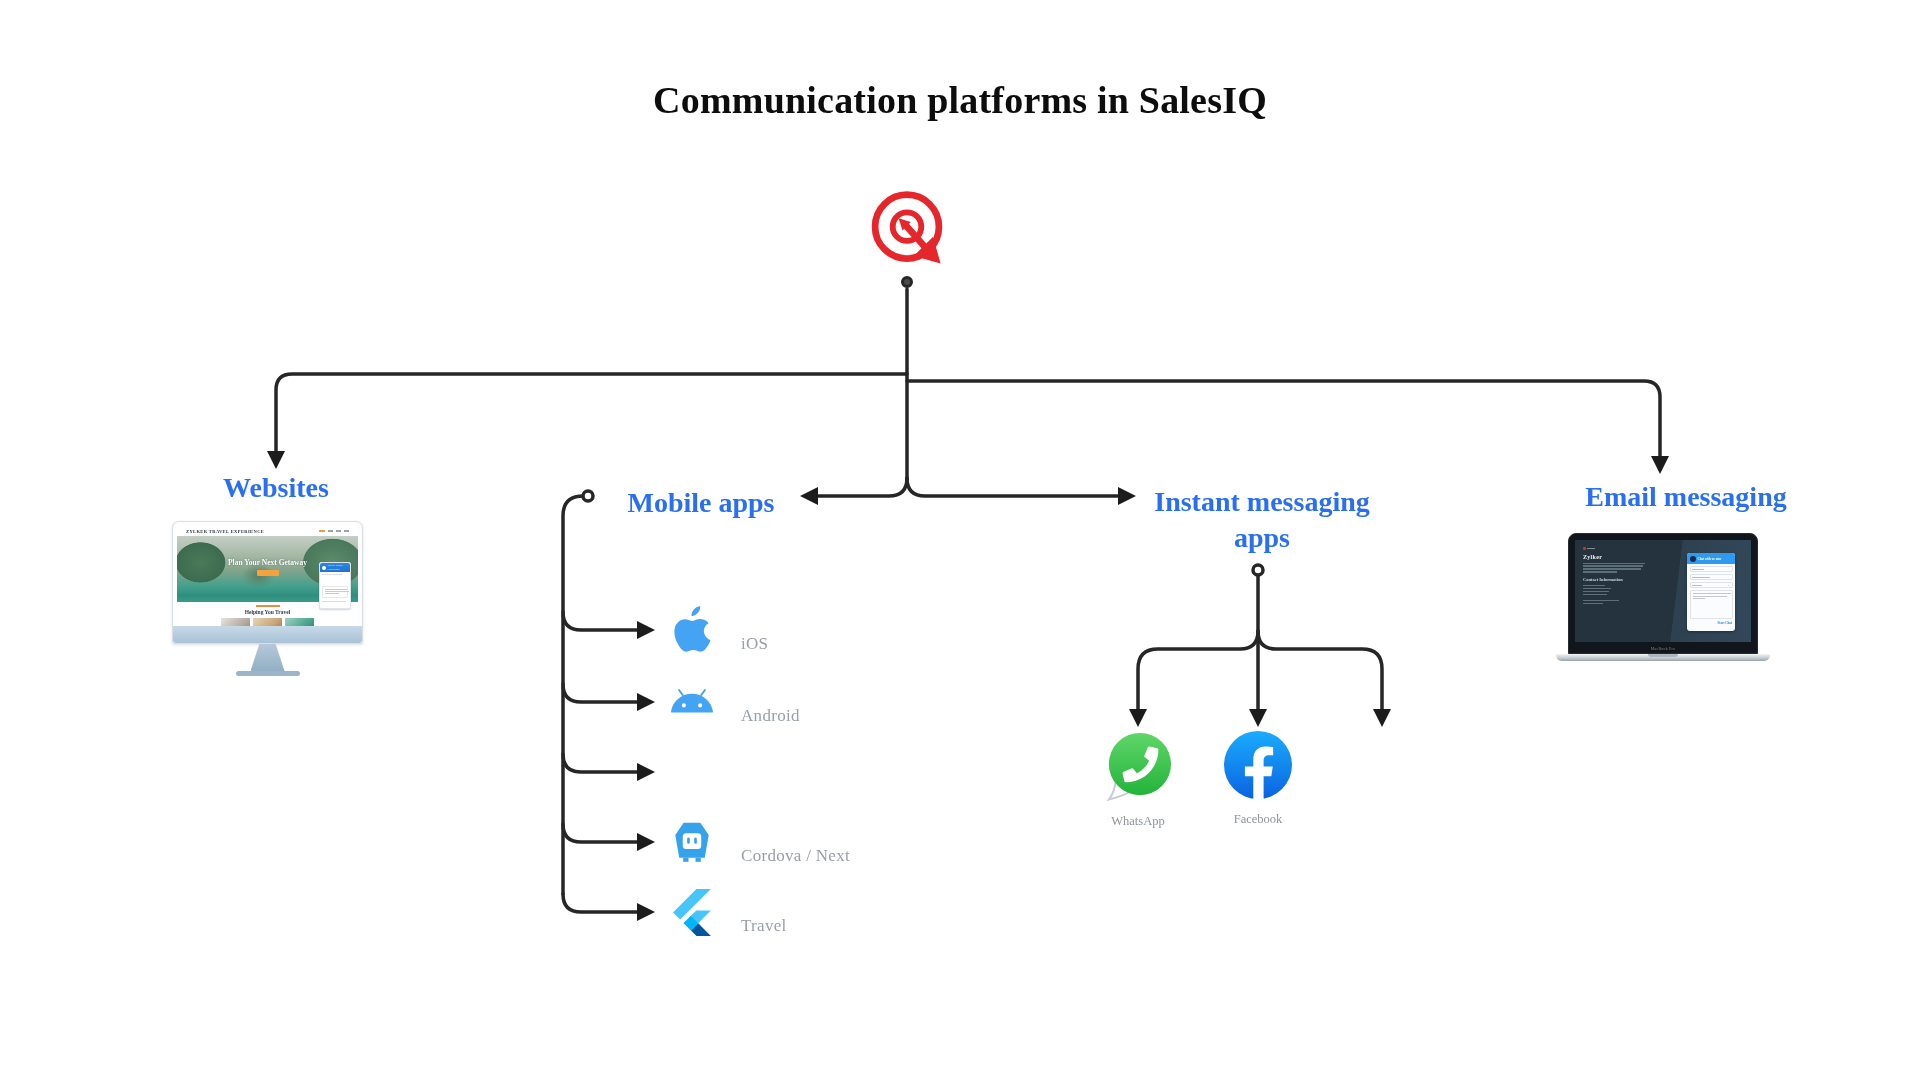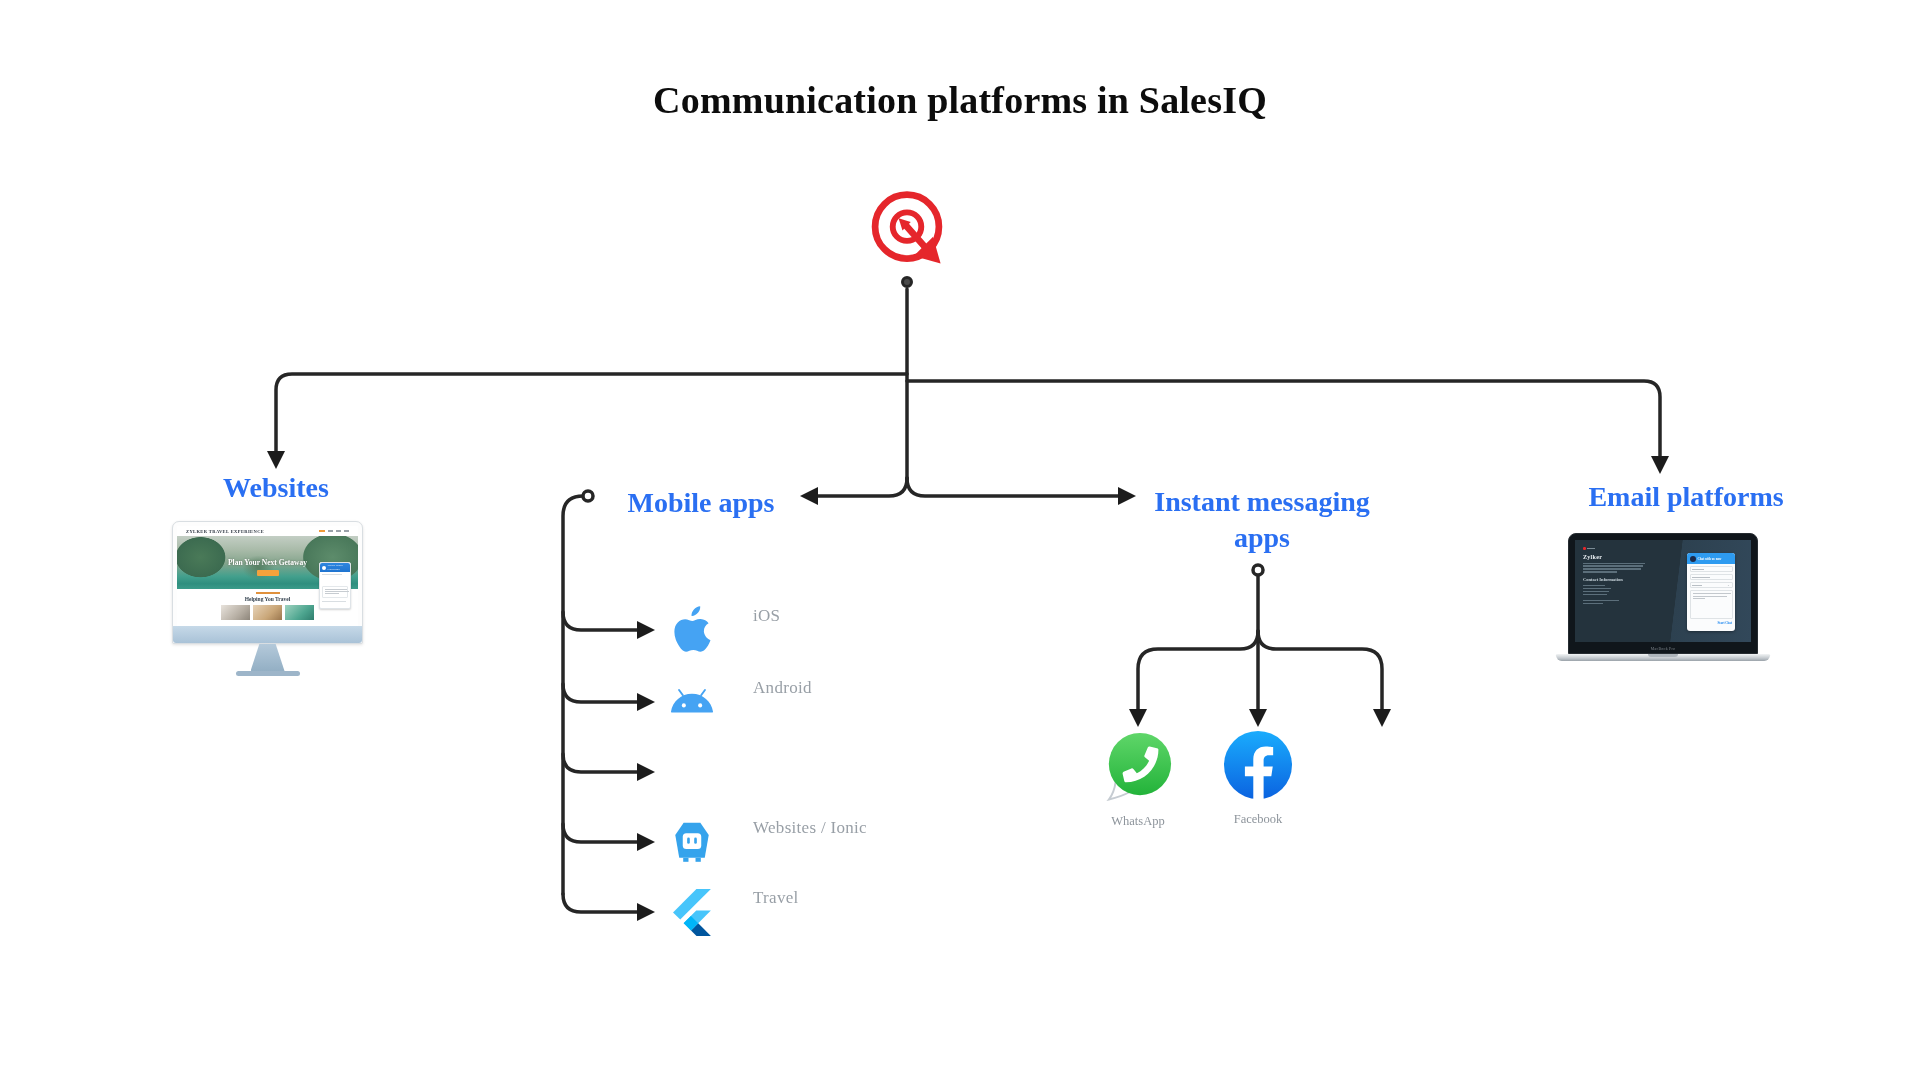--- a/index.html
+++ b/index.html
@@ -162,7 +162,7 @@
   <div class="branch-label label-websites">Websites</div>
   <div class="branch-label label-mobile">Mobile apps</div>
   <div class="branch-label label-im">Instant messaging apps</div>
-  <div class="branch-label label-email">Email platforms</div>
+  <div class="branch-label label-email">Email messaging</div>
 
   <div class="imac">
     <div class="imac-screen">

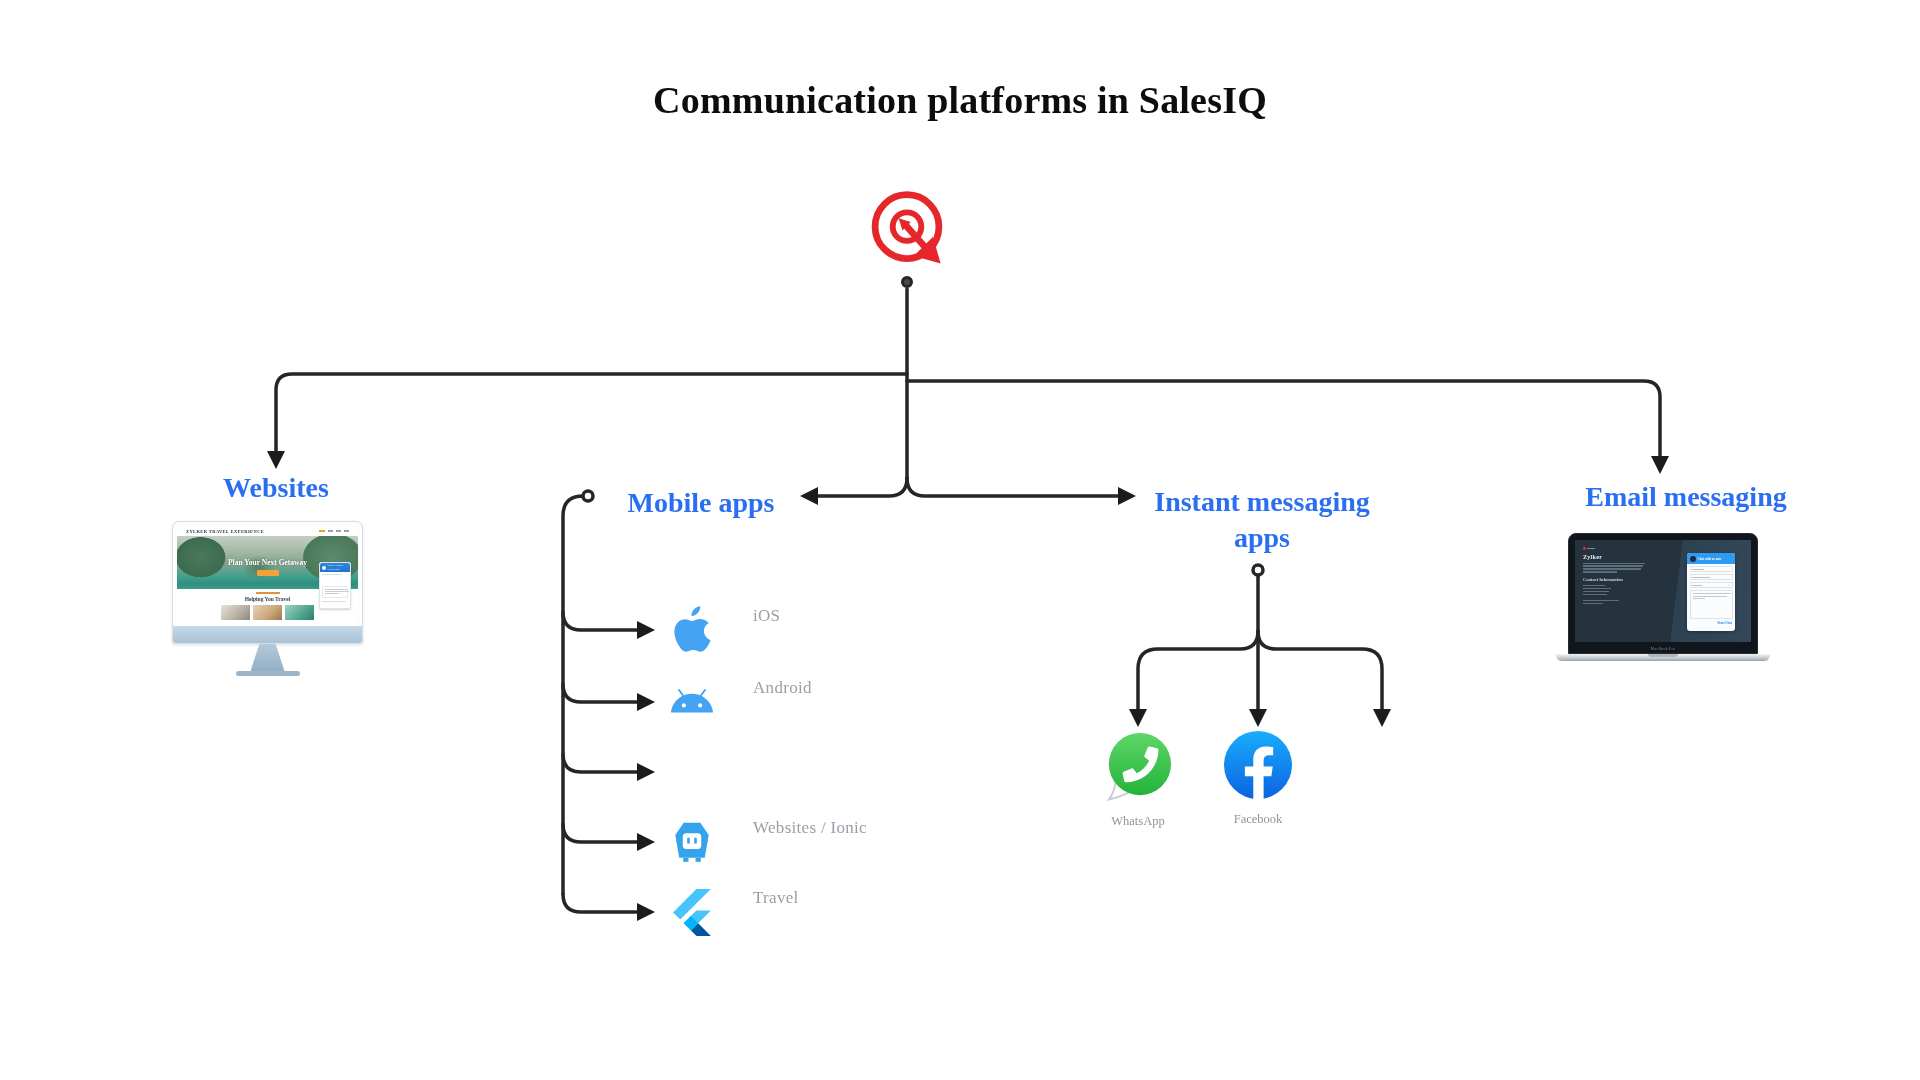--- a/index.html
+++ b/index.html
@@ -38,7 +38,7 @@
   .nav-dashes { display:flex; gap:3px; align-items:center; }
   .nav-dashes i { display:block; height:1.5px; width:5px; background:#9aa2aa; }
   .nav-dashes i.hot { background:#ef9b3a; width:6px; }
-  .hero { position:relative; height:53px;
+  .hero { position:relative; height:66px;
           background:
             radial-gradient(42px 34px at 13% 40%, #4a7a58 0%, #3c6b50 58%, rgba(0,0,0,0) 60%),
             radial-gradient(50px 40px at 86% 40%, #5d8c6b 0%, #49785a 58%, rgba(0,0,0,0) 60%),

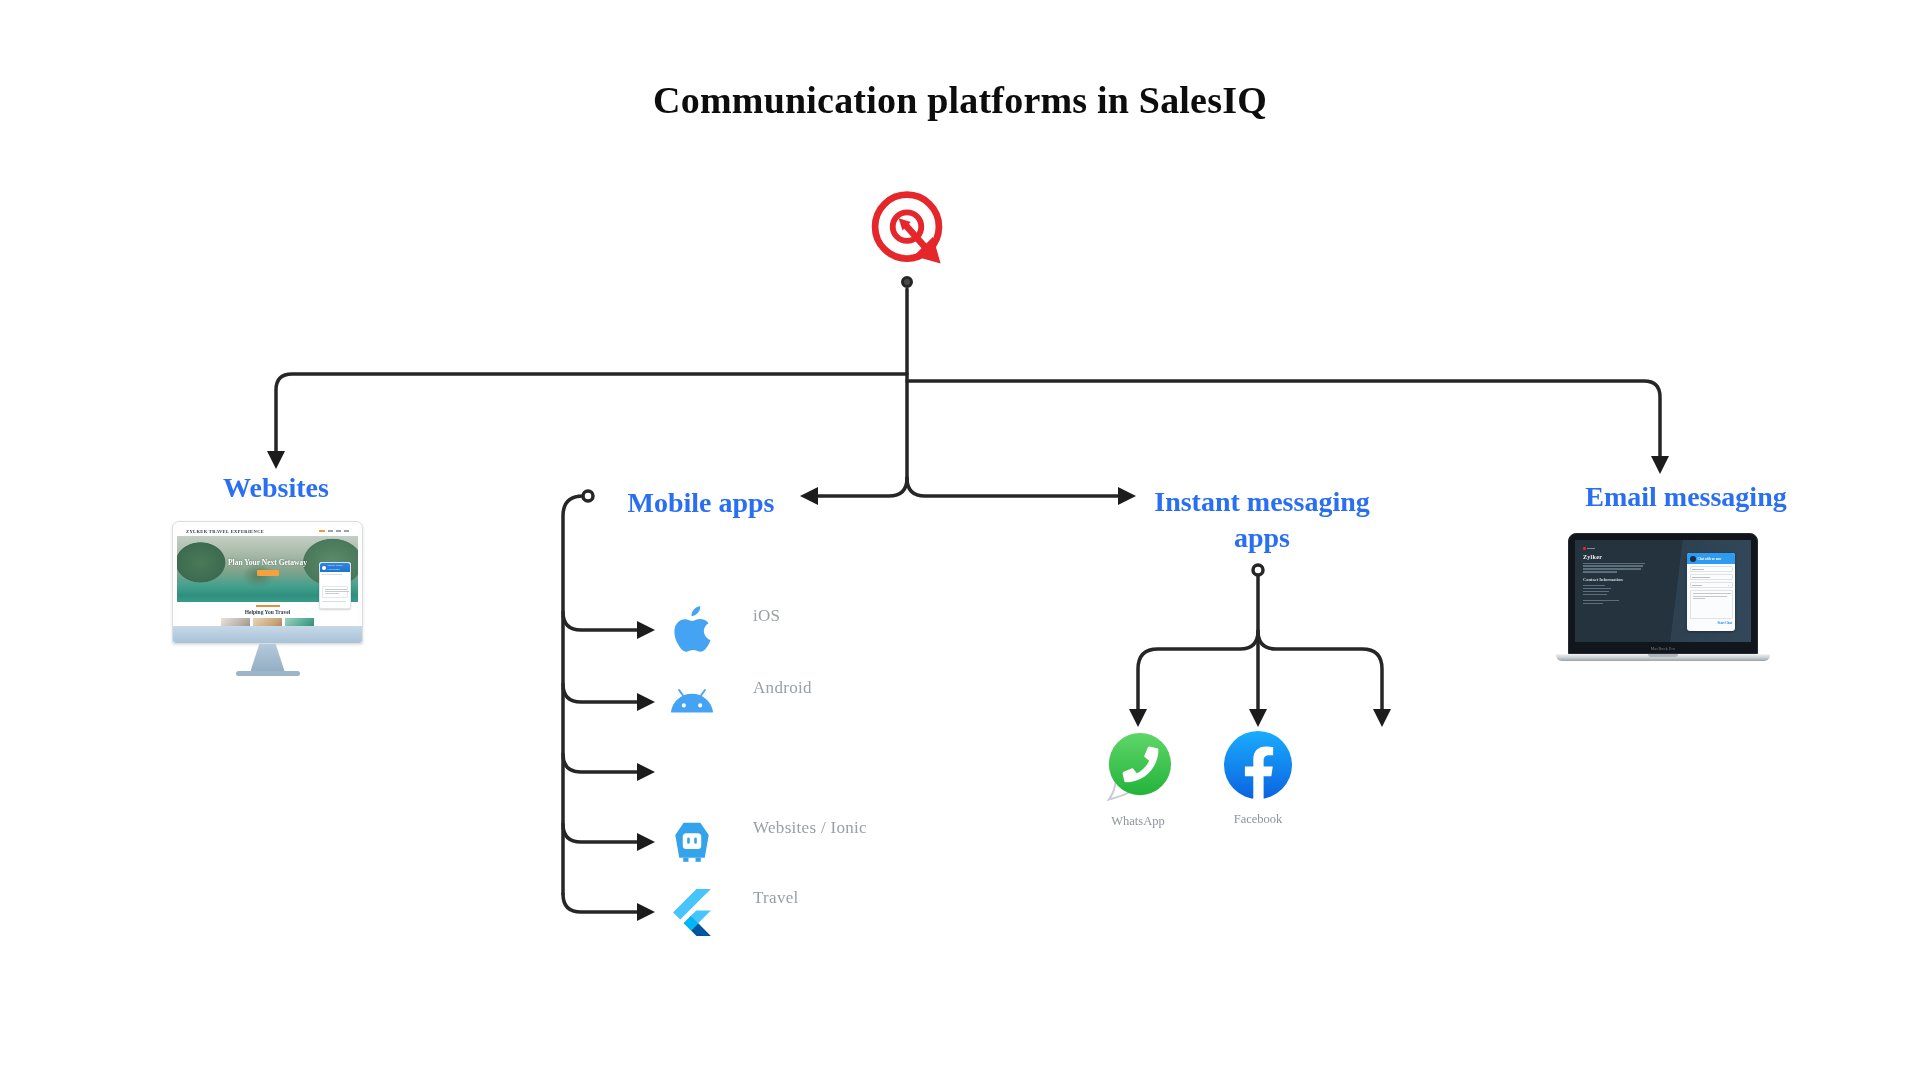--- a/index.html
+++ b/index.html
@@ -20,7 +20,7 @@
   .label-email    { left:1566px; top:481px; width:240px; }
 
   
-  .m-row { position:absolute; left:667px; display:flex; align-items:flex-start; gap:36px; }
+  .m-row { position:absolute; left:667px; display:flex; align-items:flex-end; gap:24px; }
   .m-ico { width:50px; height:48px; display:flex; align-items:center; justify-content:center; }
   .m-lab { font-size:17px; color:#989fa6; letter-spacing:.3px; white-space:nowrap; }
 

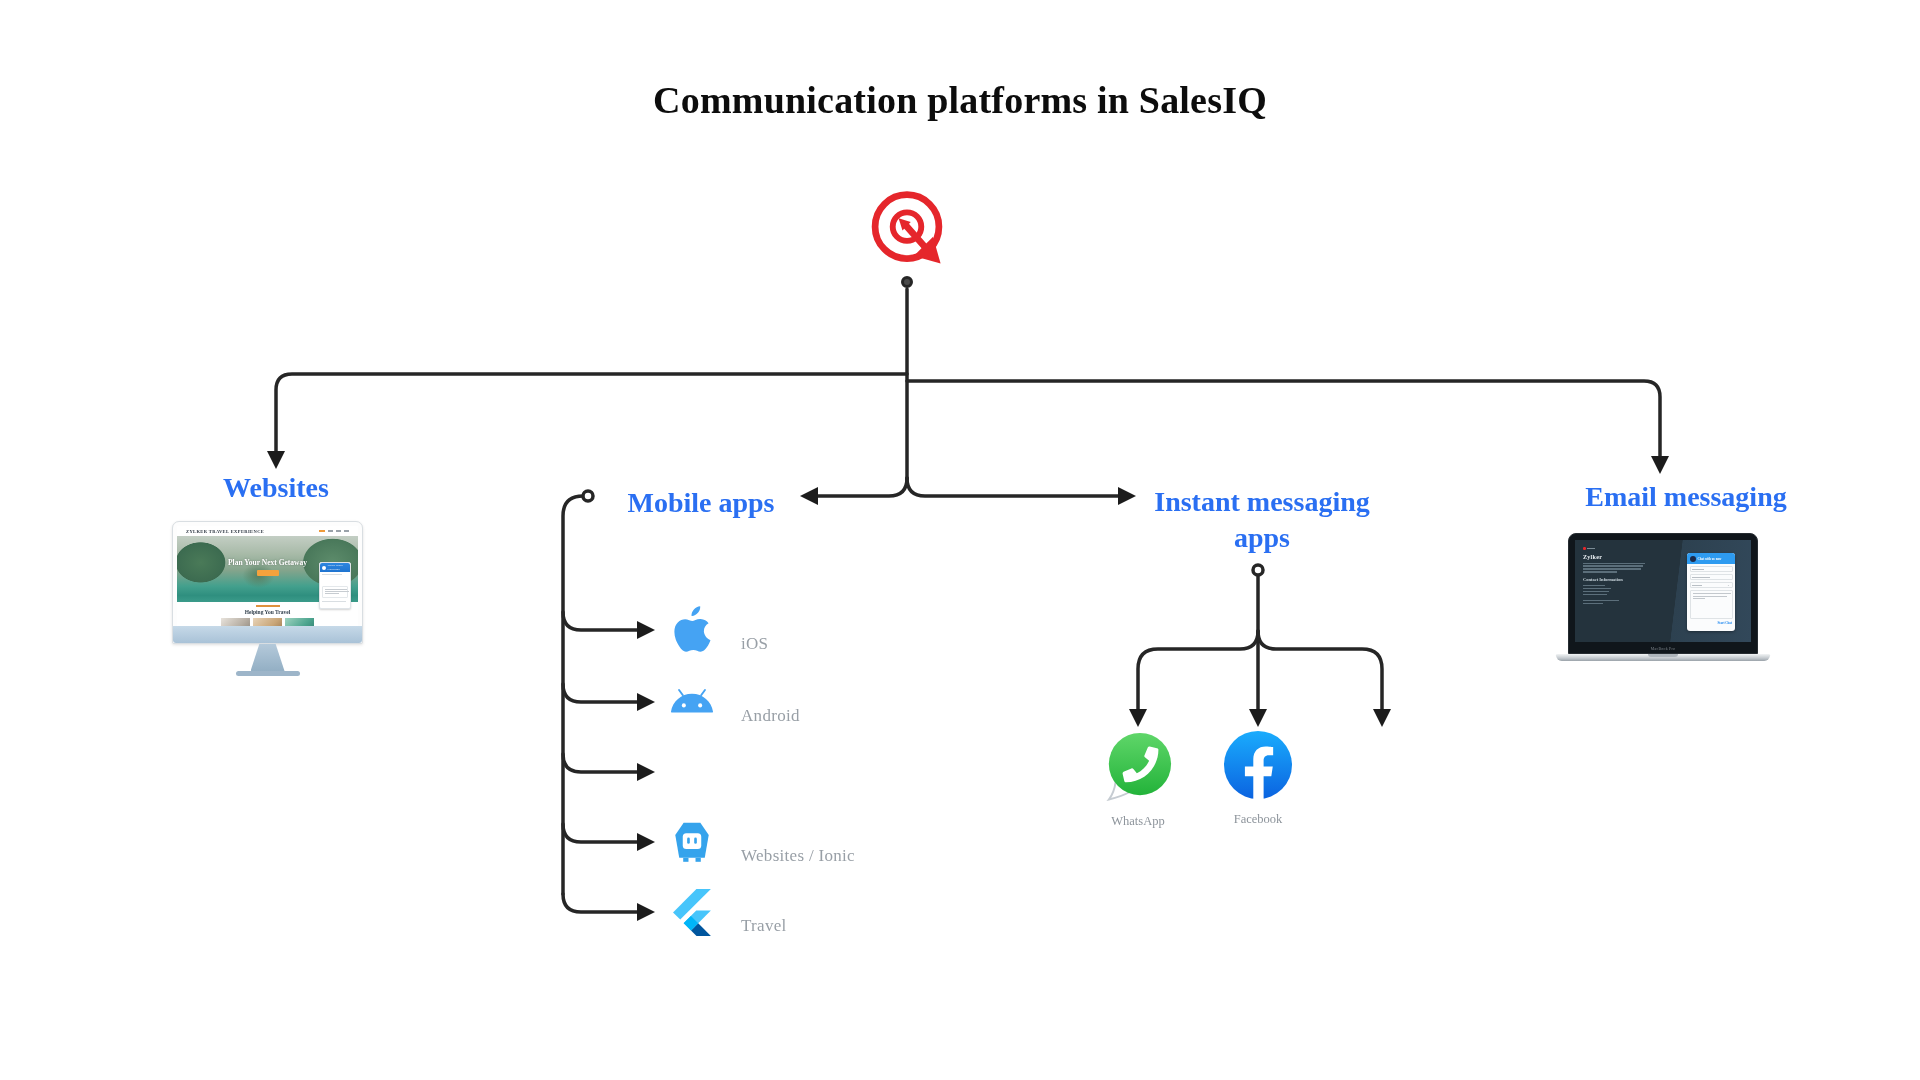--- a/index.html
+++ b/index.html
@@ -245,7 +245,7 @@
         <rect x="55" y="40" width="6" height="14" rx="3" fill="#35a3ec"></rect>
       </svg>
     </span>
-    <span class="m-lab">Websites / Ionic</span>
+    <span class="m-lab">Cordova / Next</span>
   </div>
 
   <div class="m-row" style="top:888px">

